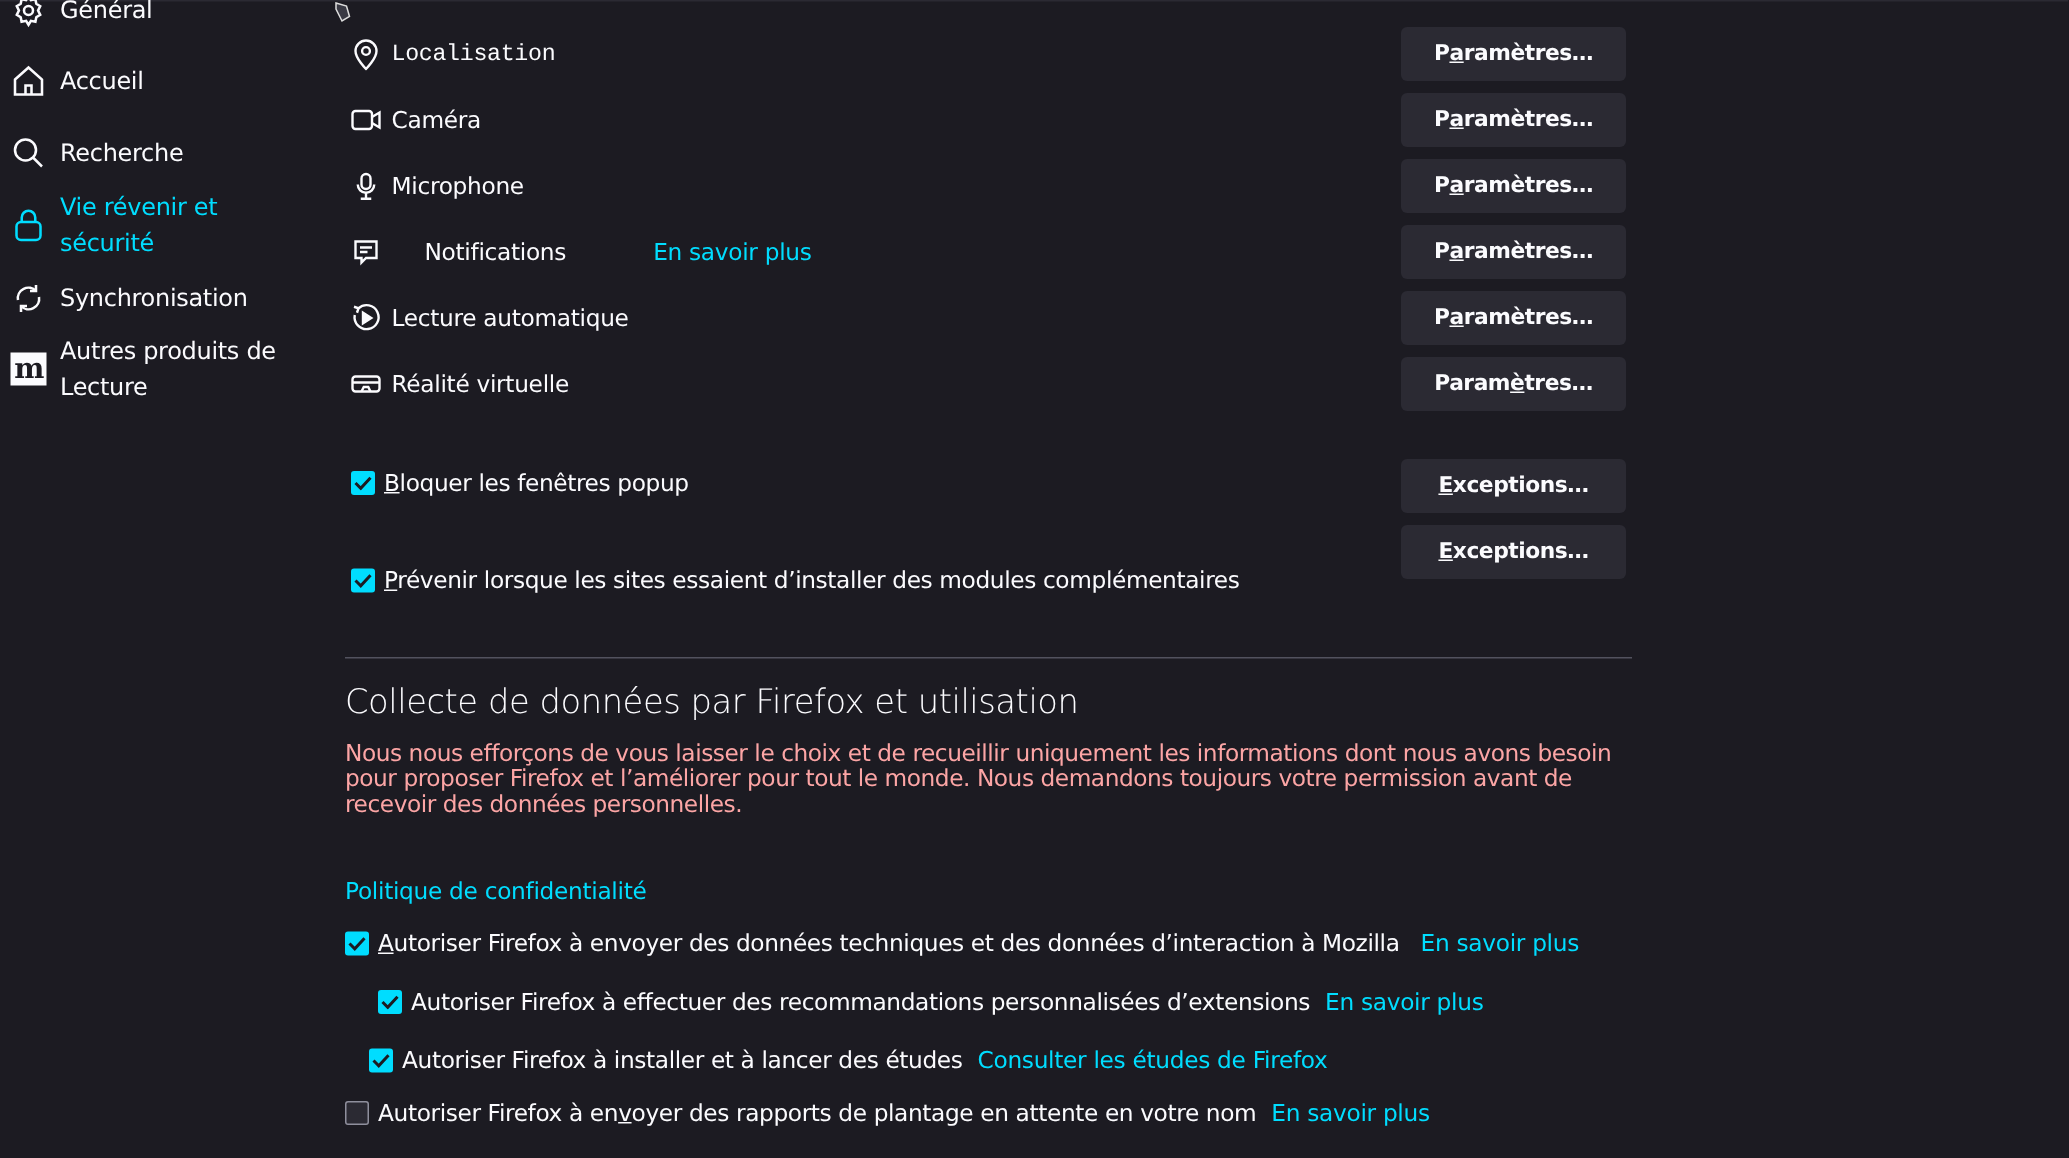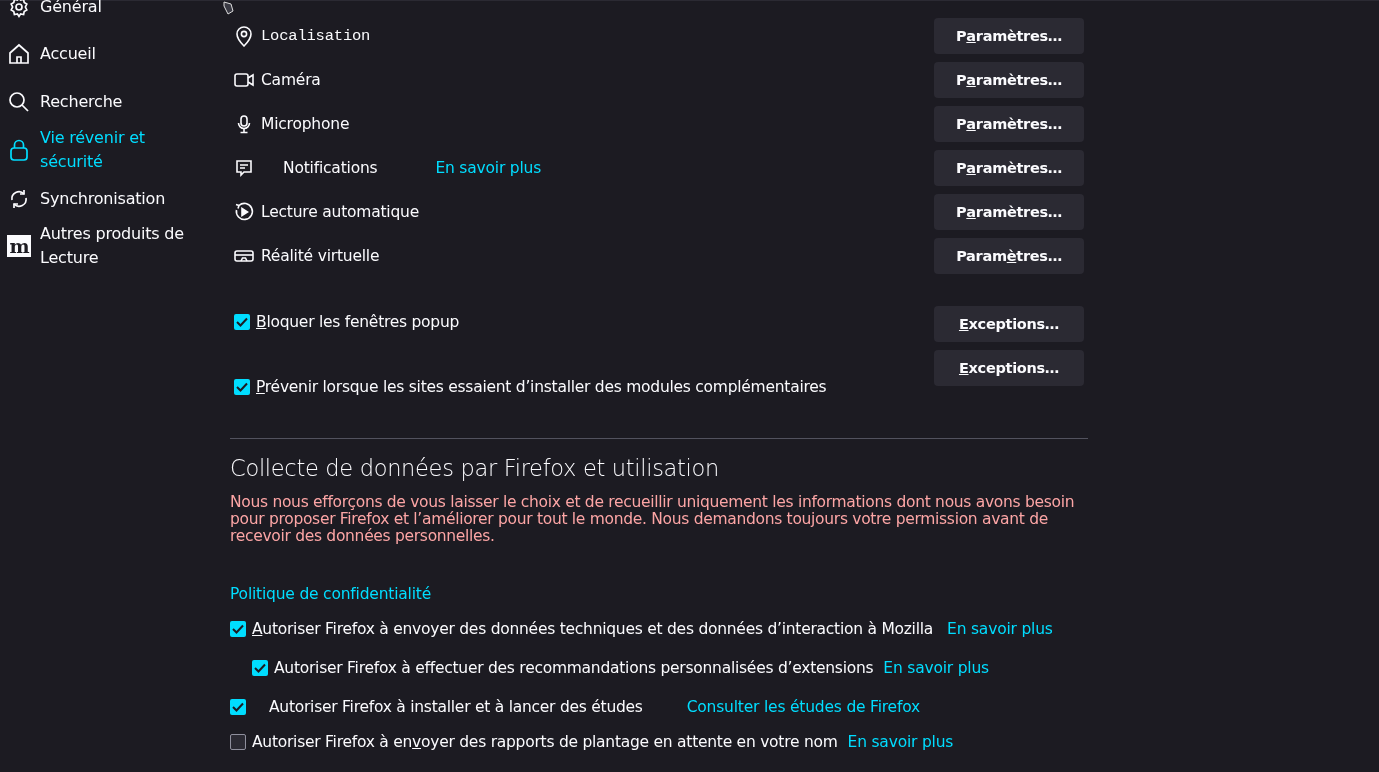--- a/index.html
+++ b/index.html
@@ -279,7 +279,7 @@
   <span class="link">En savoir plus</span>
 </div>
 
-<div class="cb-row" style="left:230px; top:698px;gap:17px;">
+<div class="cb-row" style="left:246px; top:698px;">
   <span class="cb checked">
     <svg width="12" height="10" viewBox="0 0 12 10">
         <path d="M1 5l3.5 3.5L11 1.5"></path>

